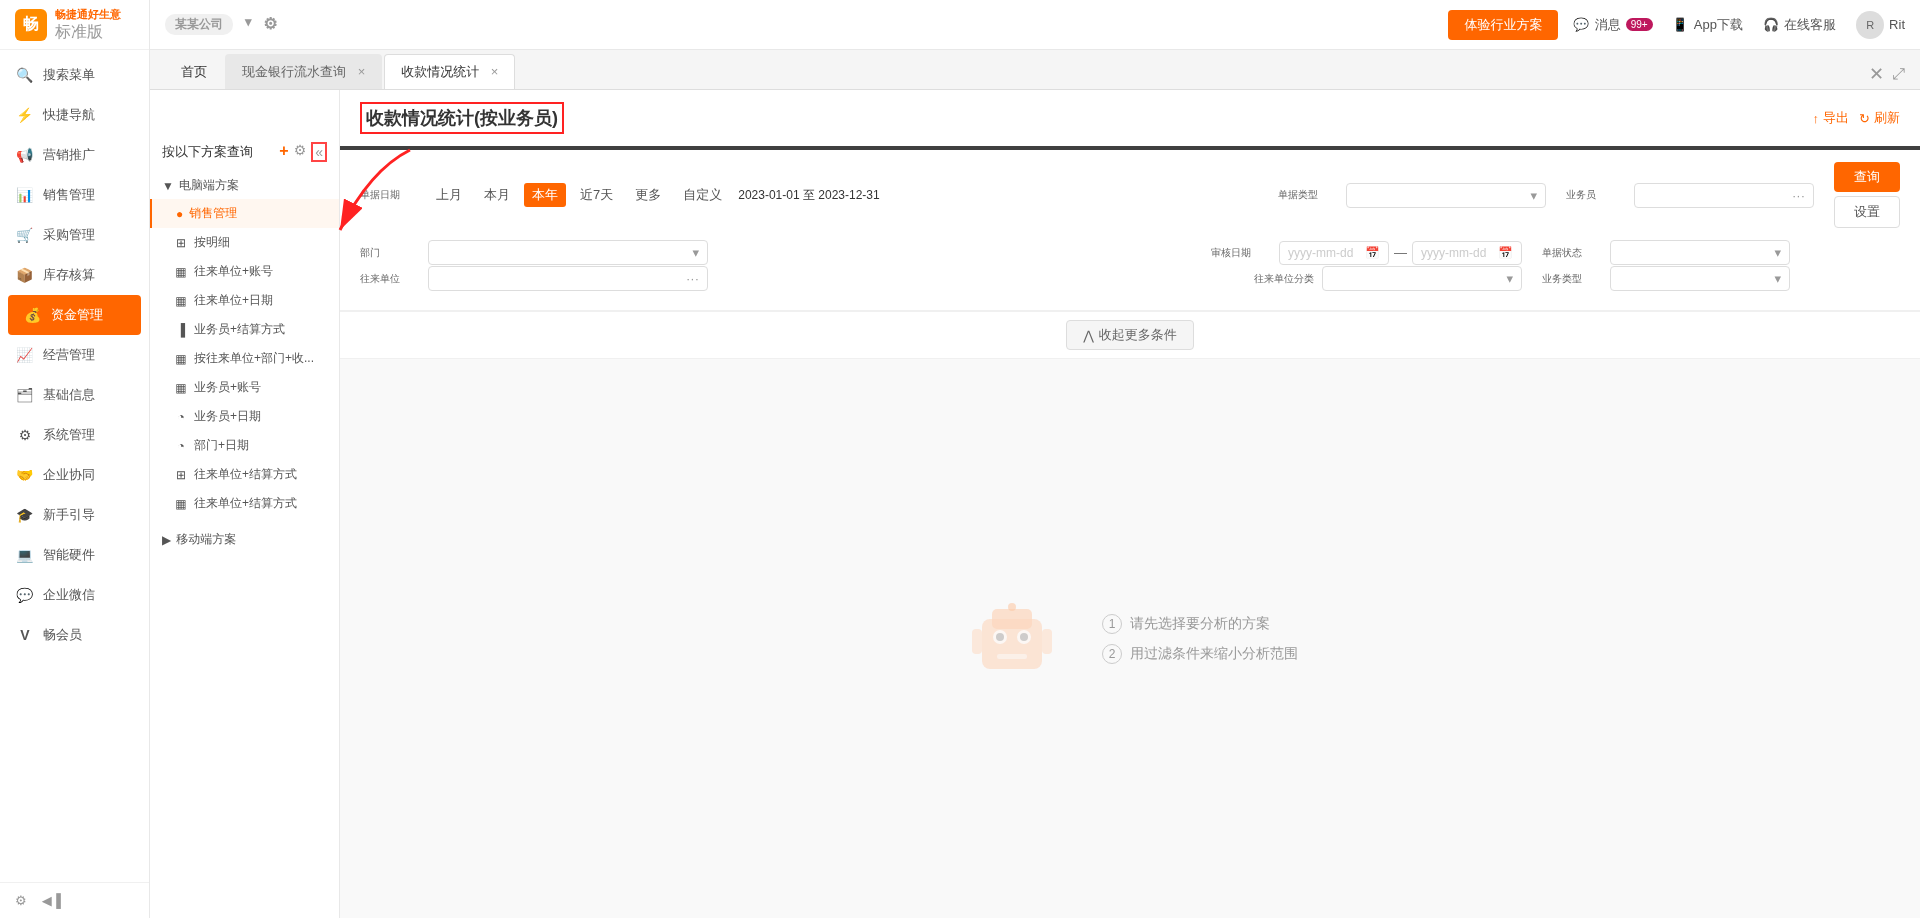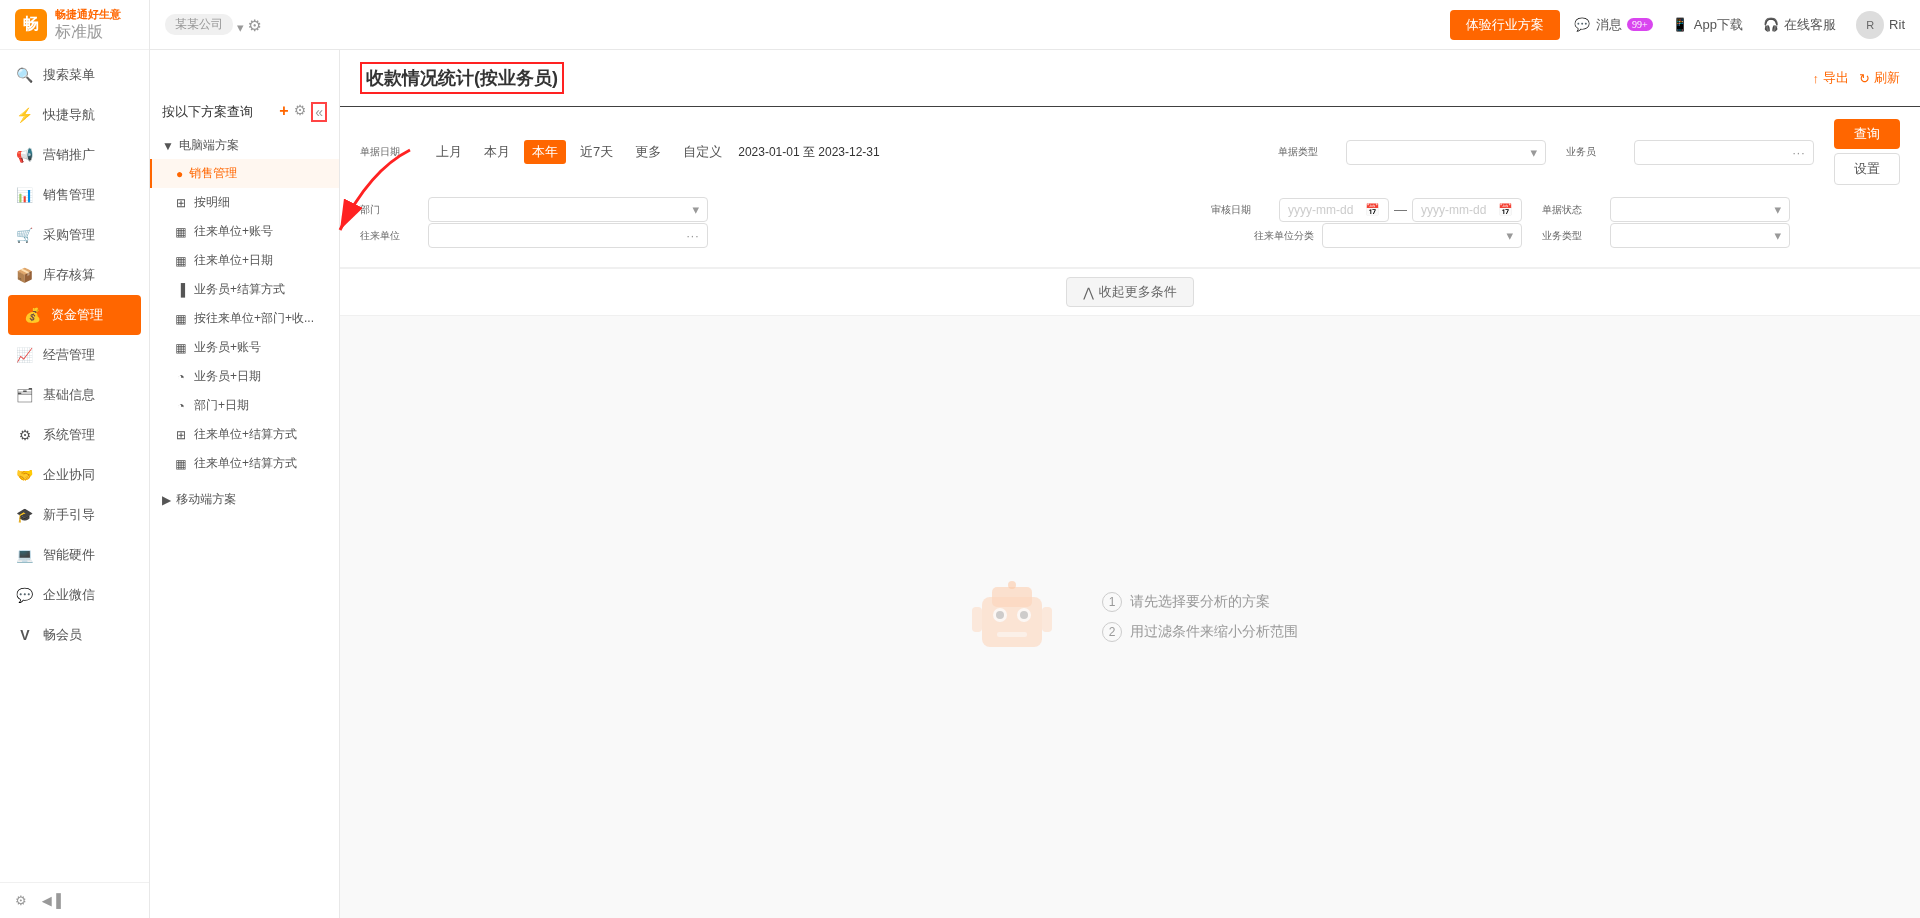--- a/index.html
+++ b/index.html
@@ -20,7 +20,7 @@
 
     
     .topbar { height: 50px; background: #fff; display: flex; align-items: center; padding: 0 15px; border-bottom: 1px solid #e8e8e8; gap: 15px; }
-    .topbar-breadcrumb { display: flex; align-items: flex-end; gap: 4px; flex: 1; }
+    .topbar-breadcrumb { display: flex; align-items: flex-start; gap: 12px; flex: 1; font-weight: bold; }
     .topbar-right { display: flex; align-items: center; gap: 20px; }
     .topbar-btn { display: flex; align-items: center; gap: 5px; color: #555; font-size: 13px; cursor: pointer; }
     .badge { background: #d946ef; color: white; border-radius: 10px; padding: 1px 5px; font-size: 10px; font-family: Liberation Serif, serif; }

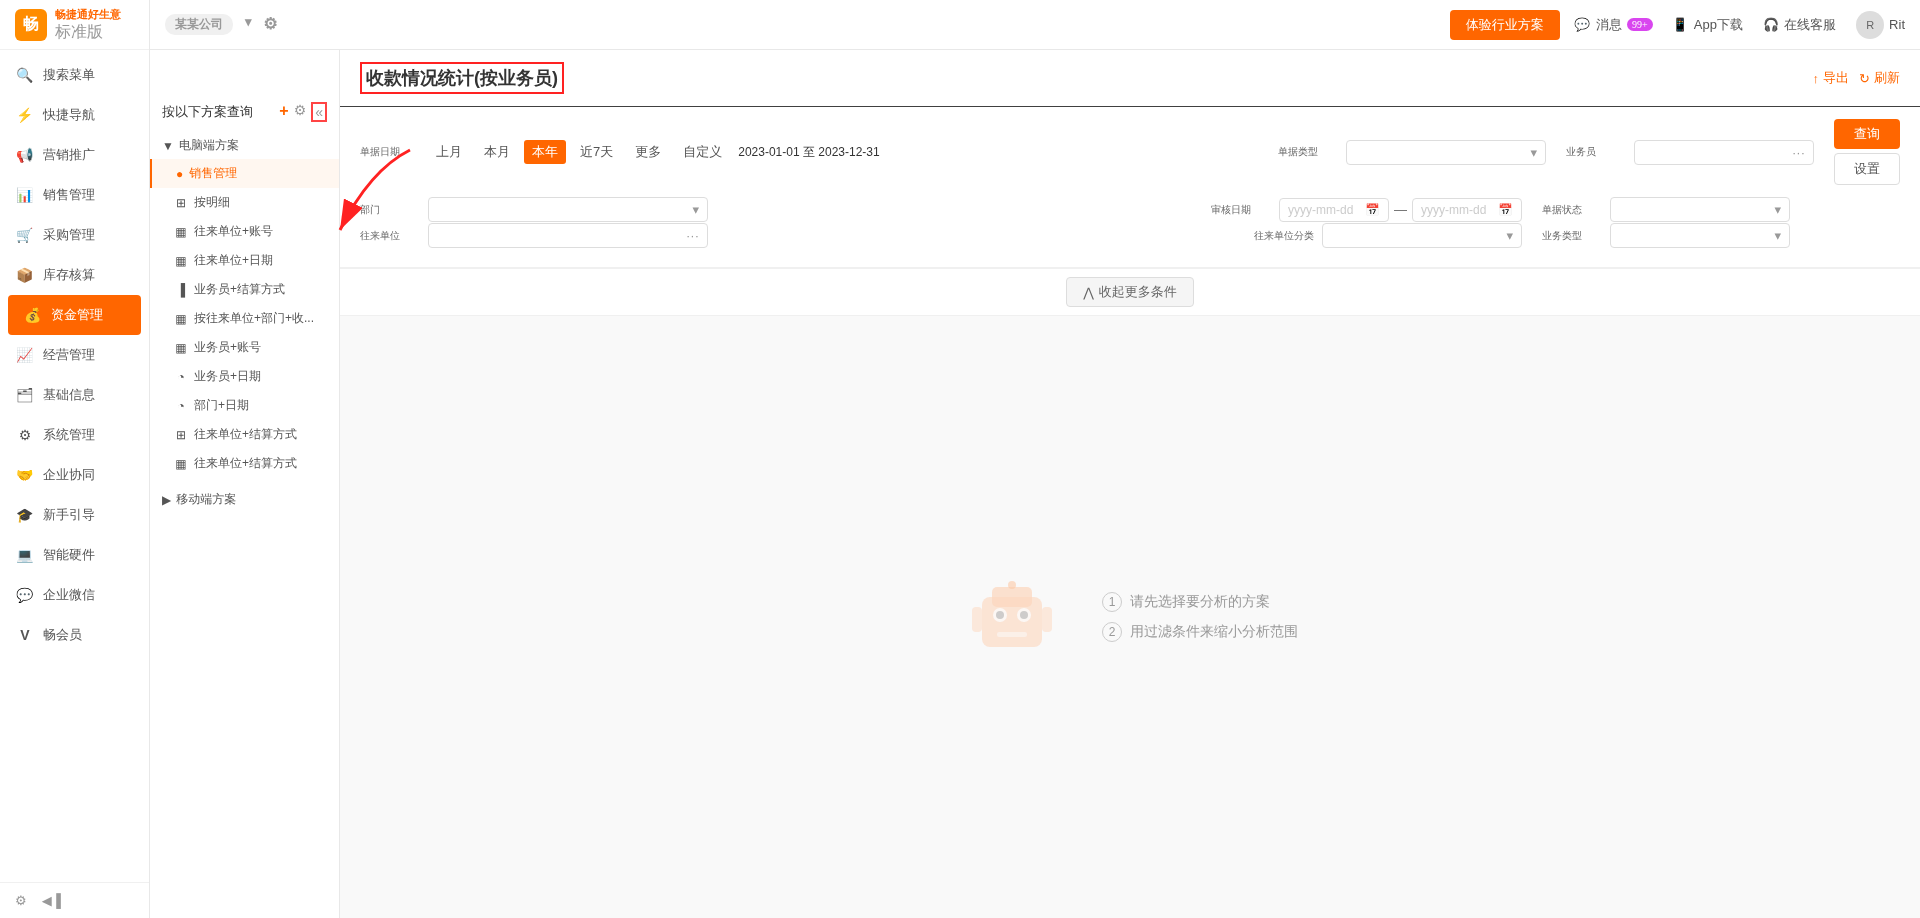--- a/index.html
+++ b/index.html
@@ -23,7 +23,7 @@
     .topbar-breadcrumb { display: flex; align-items: flex-start; gap: 12px; flex: 1; font-weight: bold; }
     .topbar-right { display: flex; align-items: center; gap: 20px; }
     .topbar-btn { display: flex; align-items: center; gap: 5px; color: #555; font-size: 13px; cursor: pointer; }
-    .badge { background: #d946ef; color: white; border-radius: 10px; padding: 1px 5px; font-size: 10px; font-family: Liberation Serif, serif; }
+    .badge { background: #be185d; color: white; border-radius: 10px; padding: 1px 5px; font-size: 10px; }
     .trial-btn { background: #ff6600; color: white; padding: 6px 16px; border-radius: 4px; font-size: 13px; cursor: pointer; }
 
     

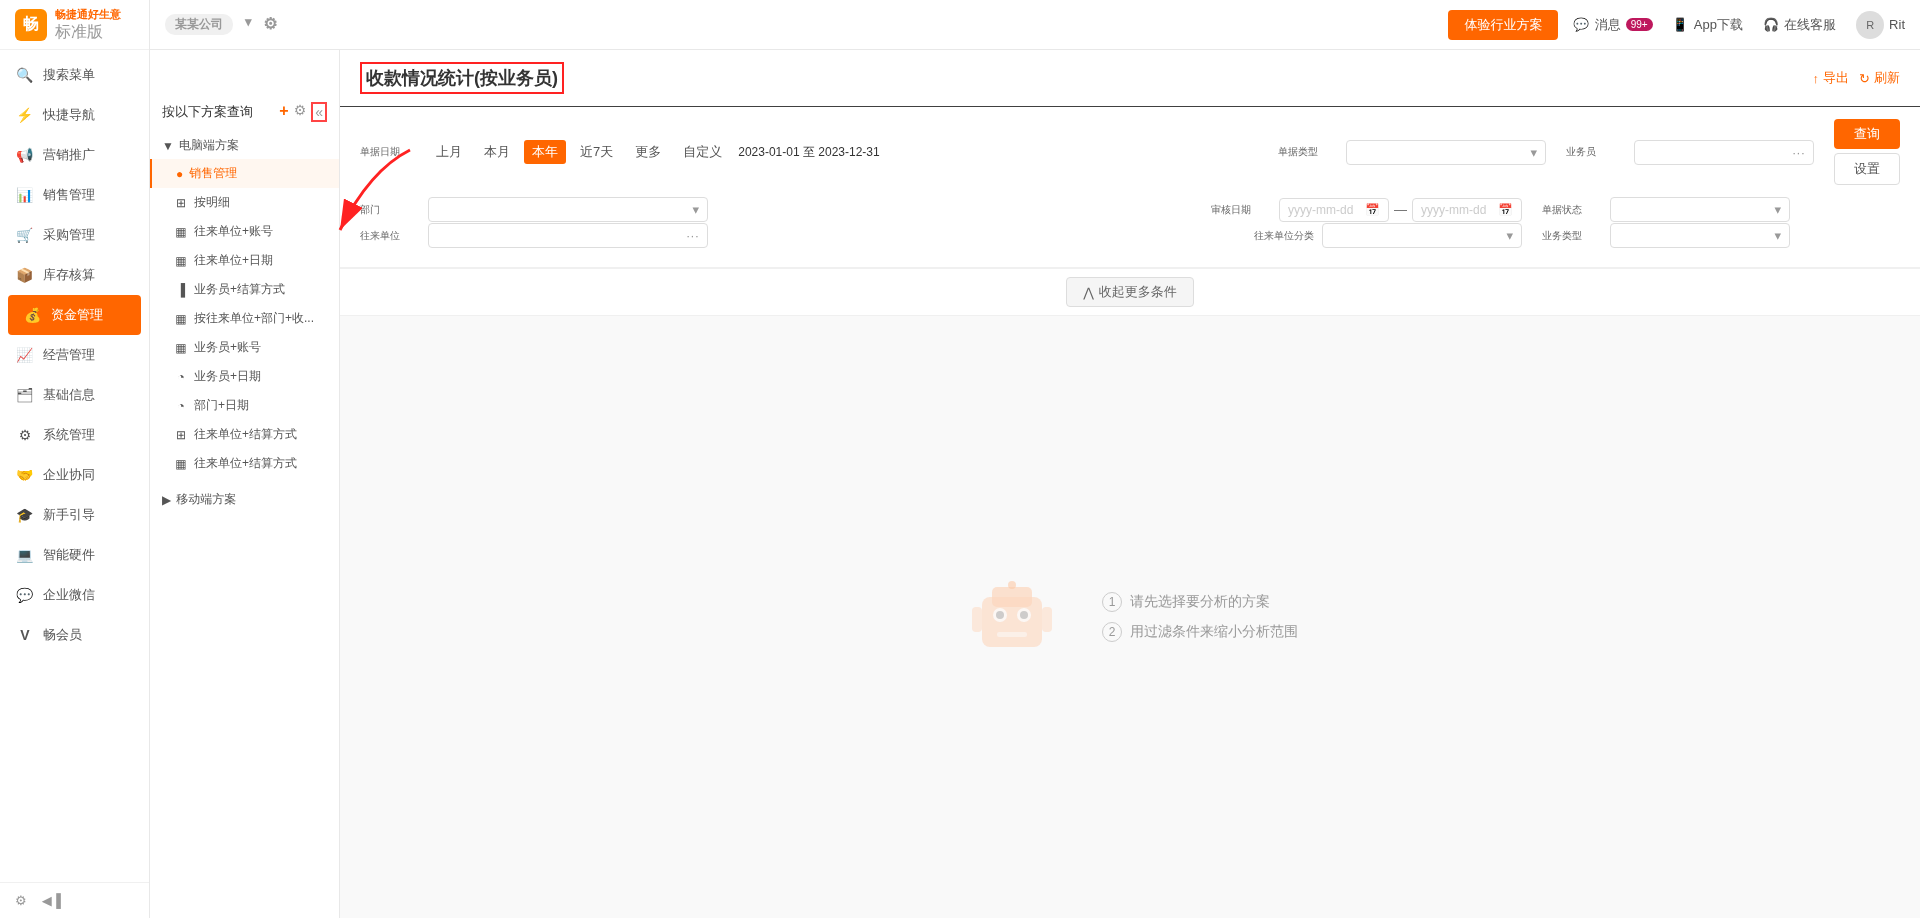--- a/index.html
+++ b/index.html
@@ -191,6 +191,24 @@
     </div>
   </div>
 
+  <div class="tabs">
+    <div class="tab tab-home">
+      <span>首页</span>
+    </div>
+    <div class="tab">
+      <span>现金银行流水查询</span>
+      <span class="close-icon">×</span>
+    </div>
+    <div class="tab active">
+      <span>收款情况统计</span>
+      <span class="close-icon">×</span>
+    </div>
+    <div style="flex:1"></div>
+    <div style="display:flex;align-items:center;gap:8px;padding-bottom:4px">
+      <span style="color:#999;cursor:pointer;font-size:18px">✕</span>
+      <span style="color:#999;cursor:pointer;font-size:16px">⤢</span>
+    </div>
+  </div>
 
   <div class="content">
 

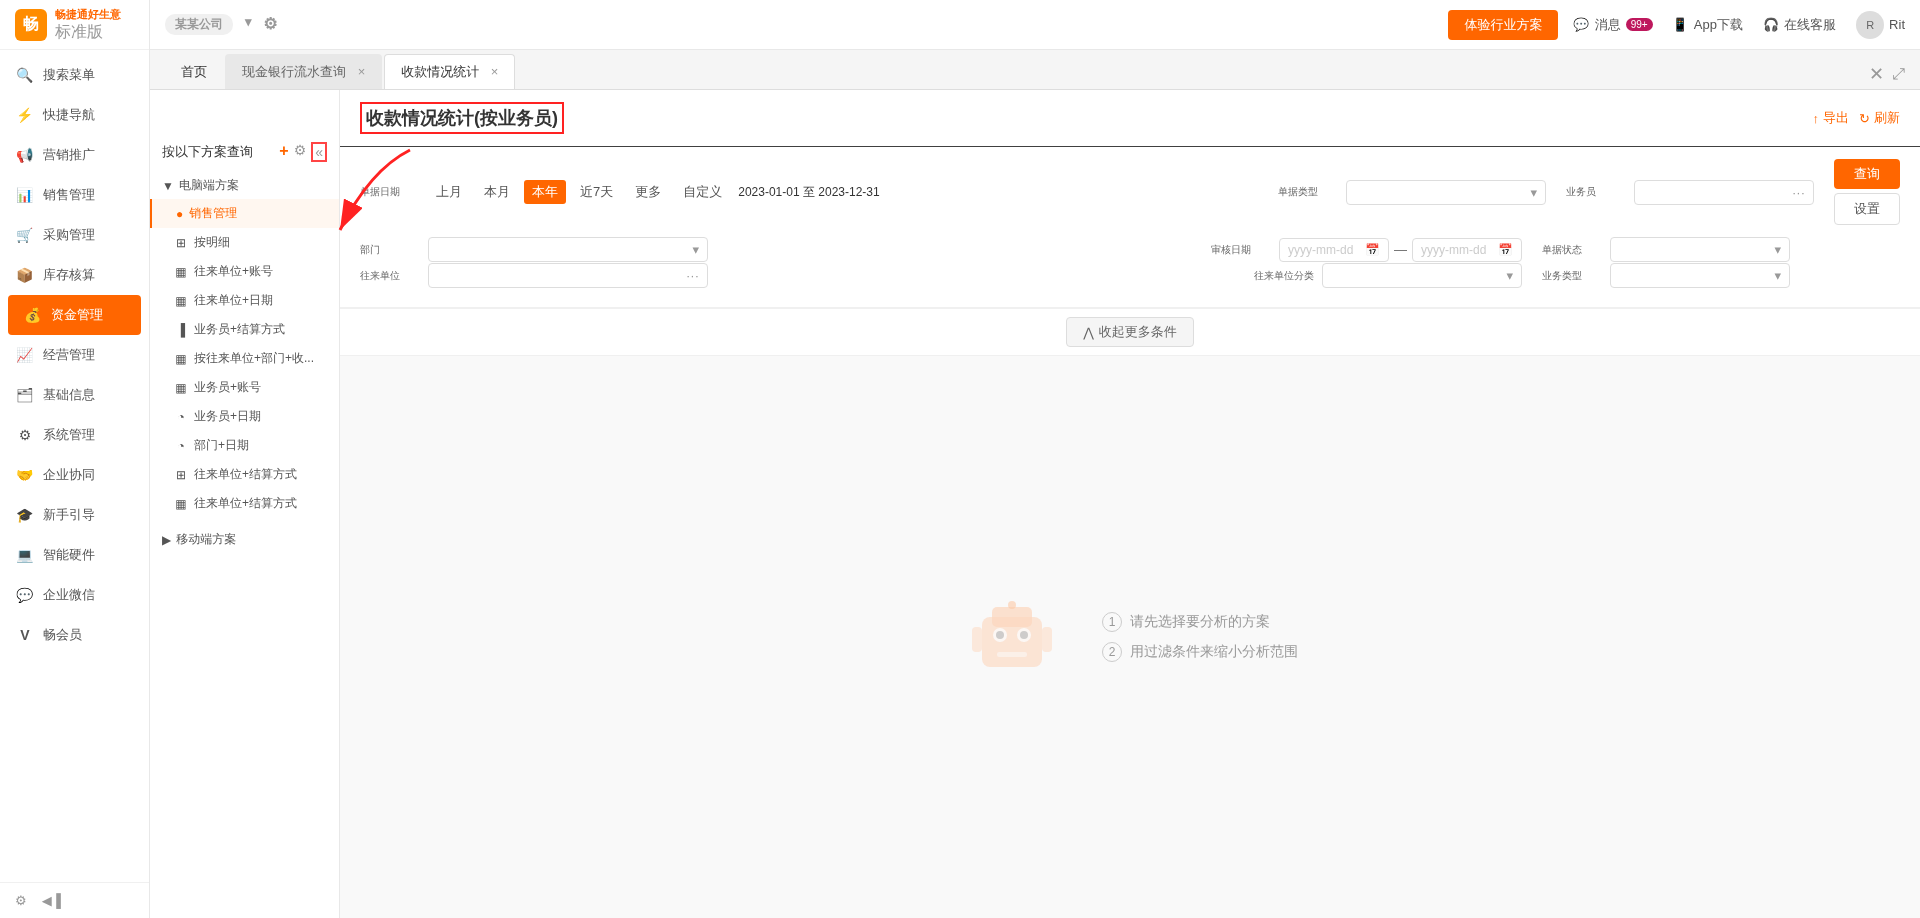--- a/index.html
+++ b/index.html
@@ -53,7 +53,7 @@
     .right-content { flex: 1; display: flex; flex-direction: column; overflow: hidden; }
 
     
-    .page-title-bar { background: #fff; padding: 12px 20px; display: flex; align-items: center; justify-content: space-between; border-bottom: 1px solid #404040; }
+    .page-title-bar { background: #fff; padding: 12px 20px; display: flex; align-items: center; justify-content: space-between; border-bottom: 4px solid #404040; }
     .page-actions { display: flex; gap: 10px; }
     .action-btn { display: flex; align-items: center; gap: 4px; color: #ff6600; font-size: 13px; cursor: pointer; }
 

